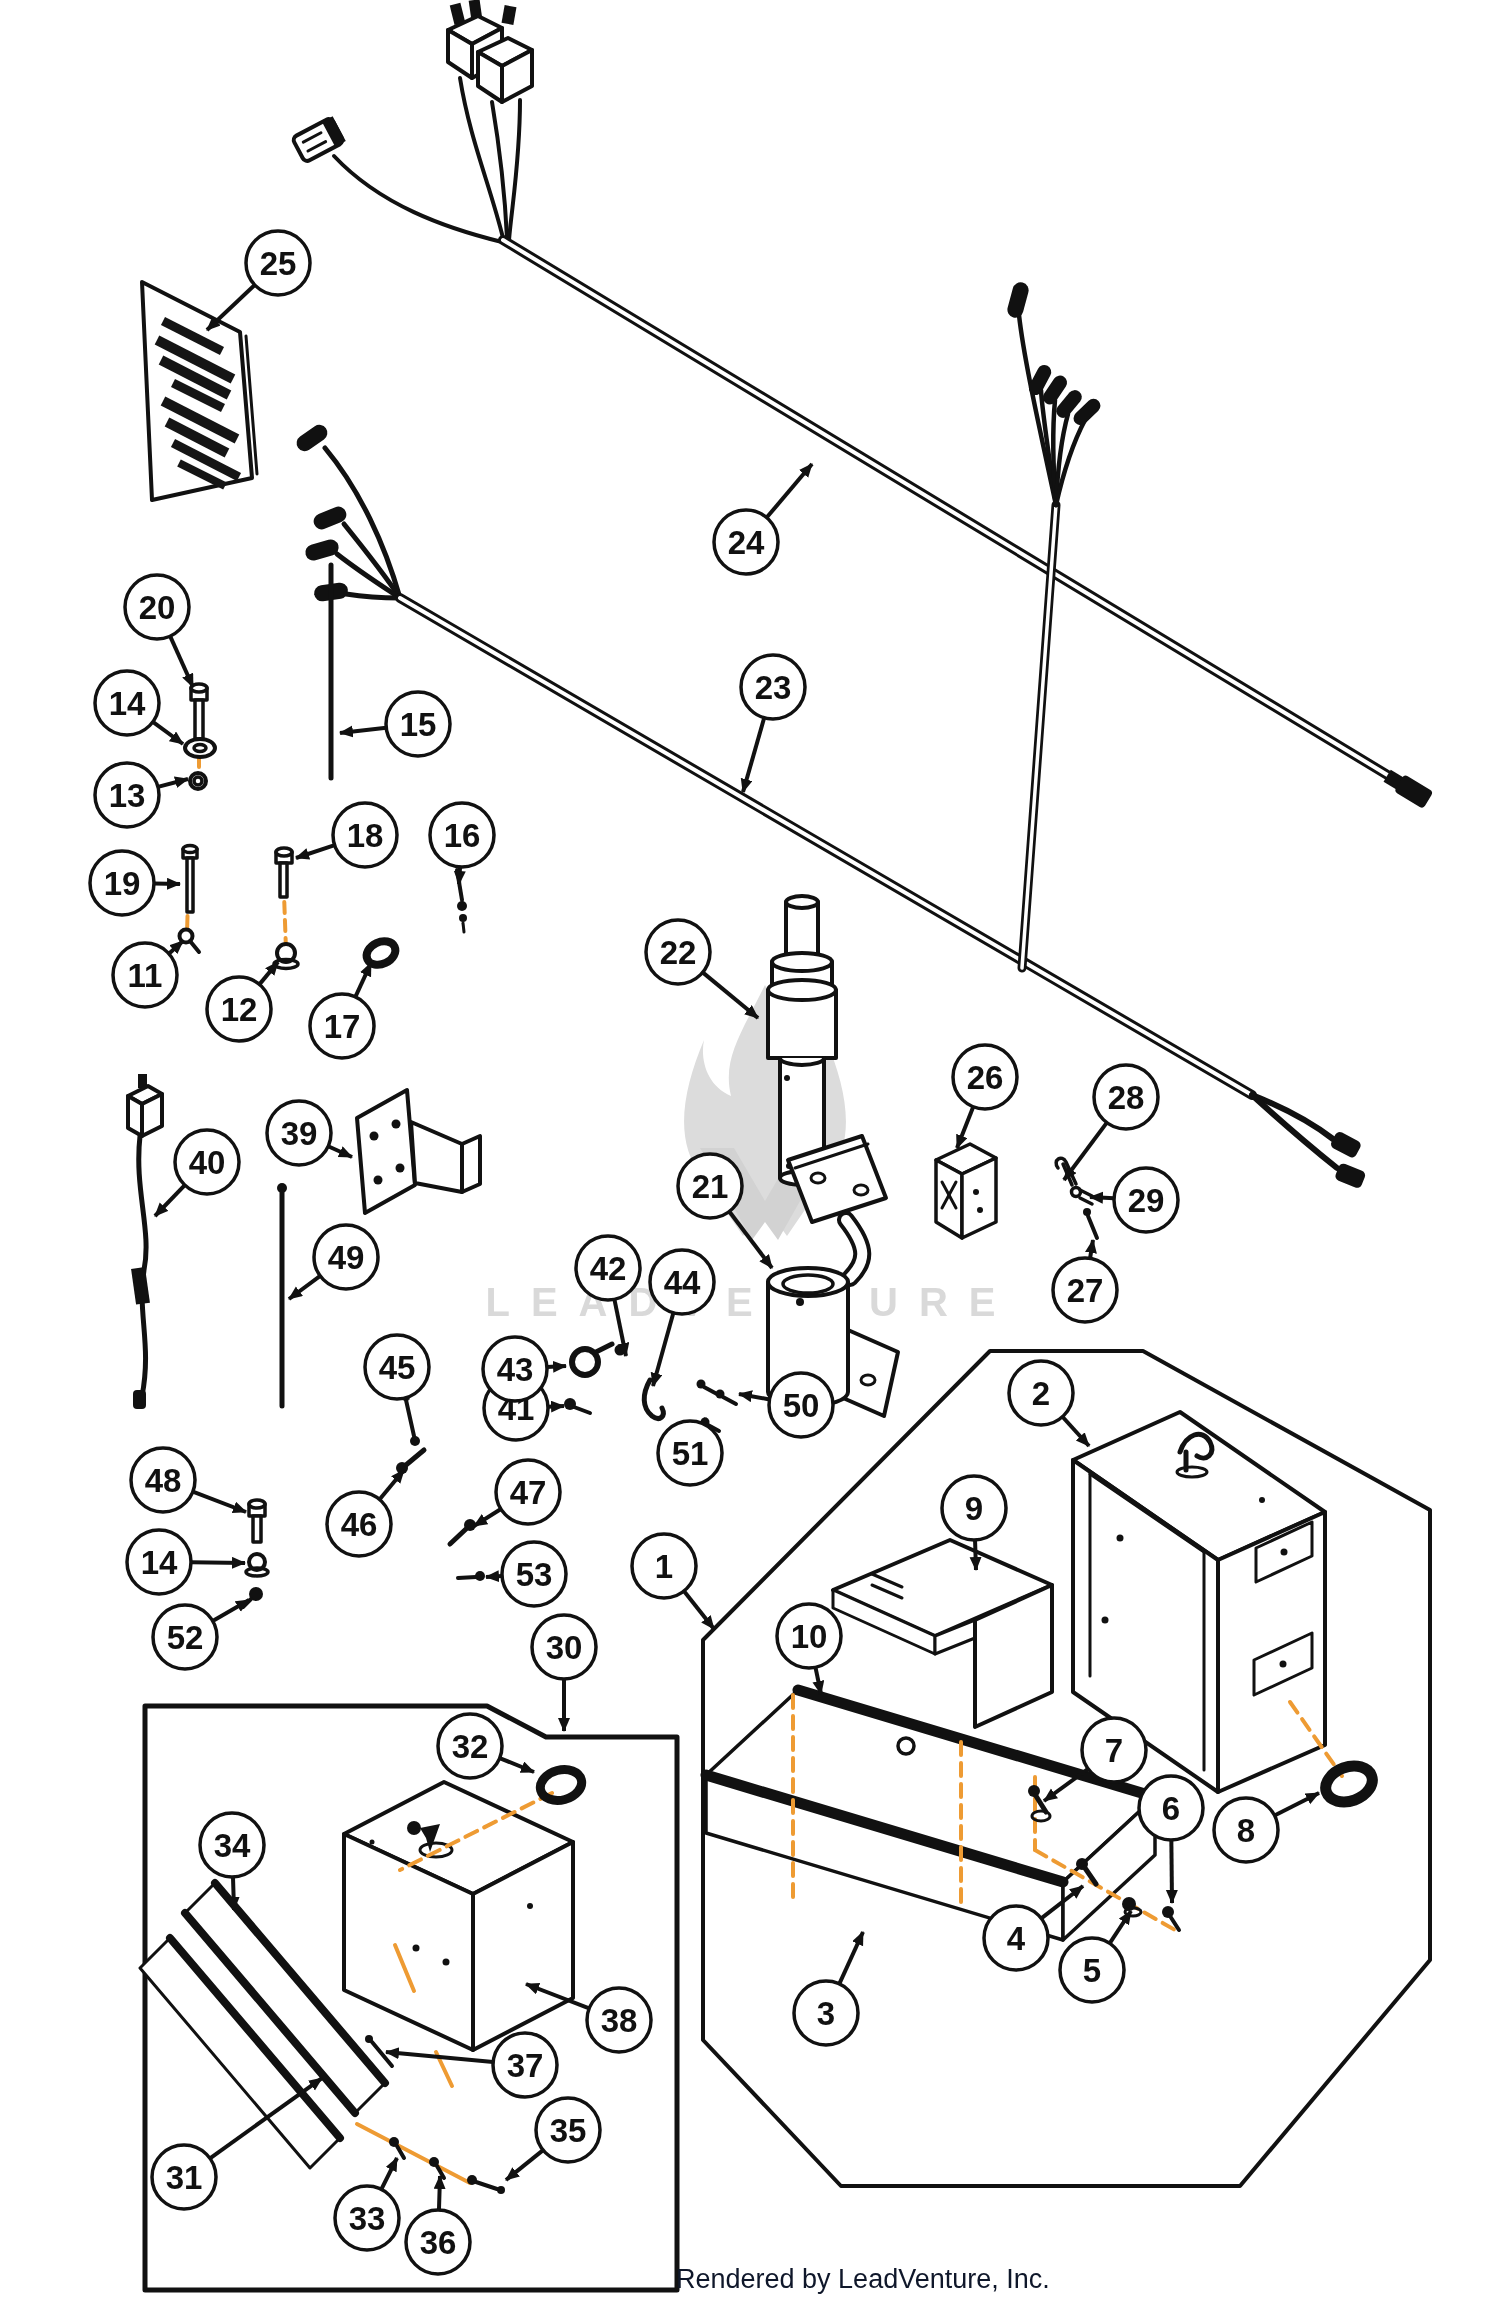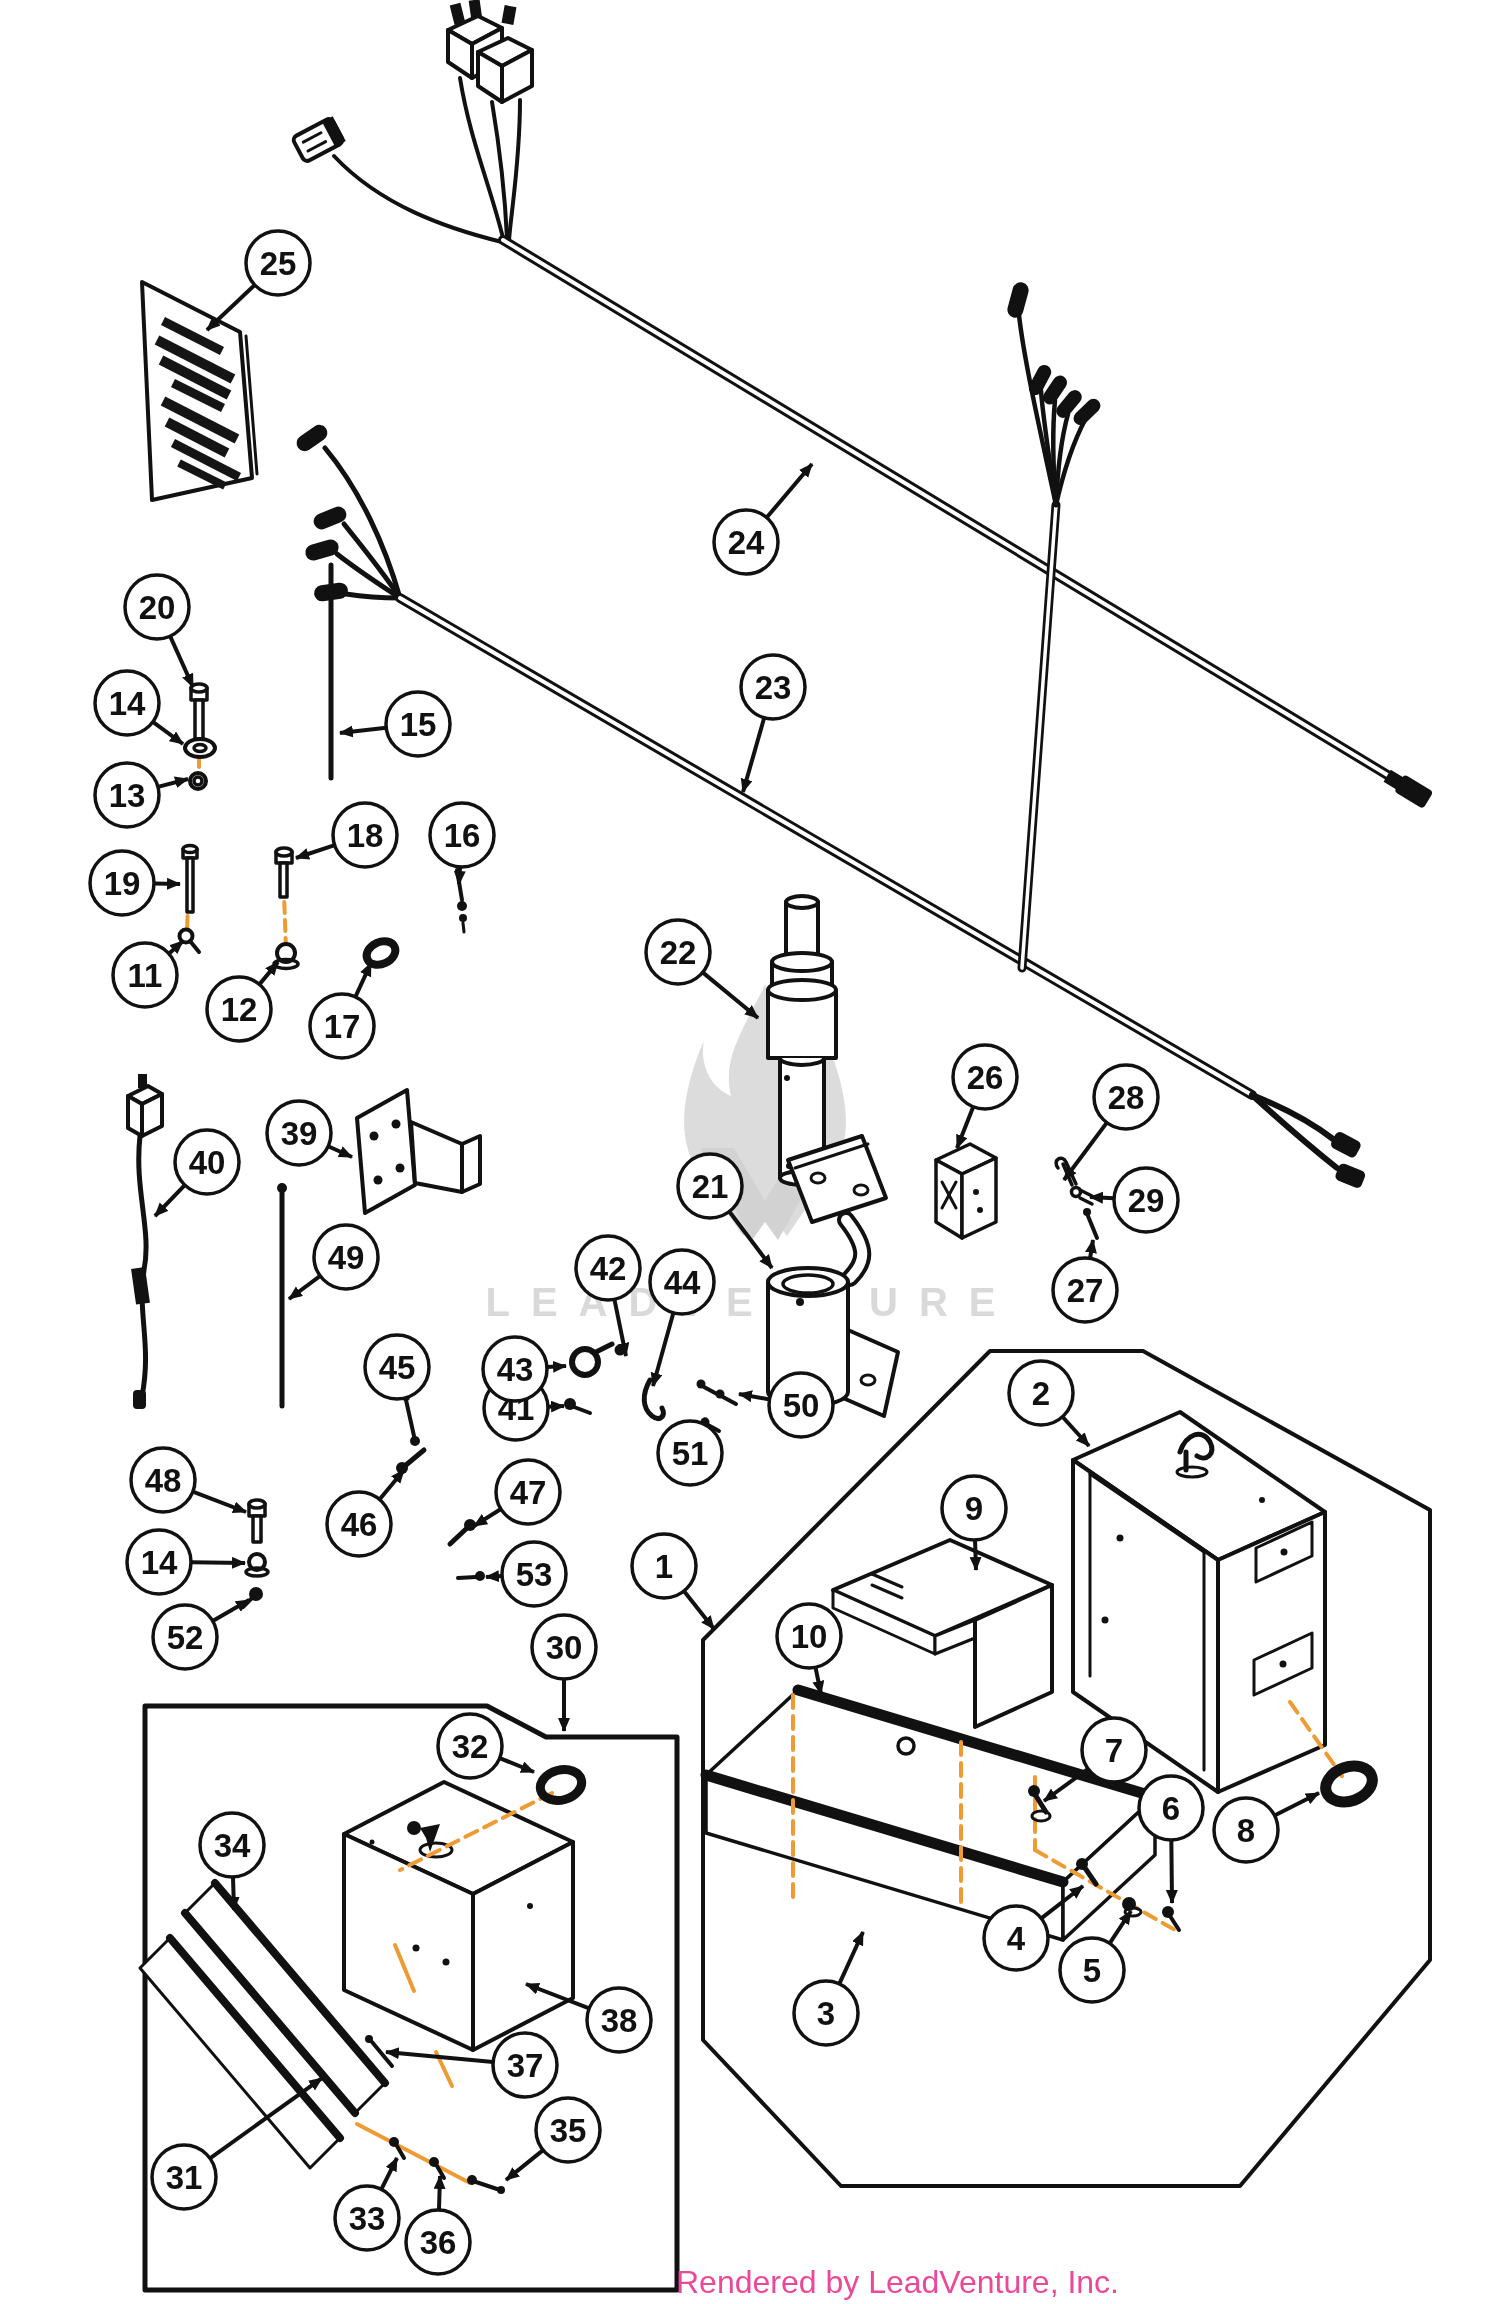--- a/index.html
+++ b/index.html
@@ -5,7 +5,7 @@
   html,body{margin:0;padding:0;background:#fff;}
   .stage{position:relative;width:1500px;height:2304px;background:#ffffff;overflow:hidden;font-family:"Liberation Sans",sans-serif;}
   svg{position:absolute;left:0;top:0;}
-  .footer{position:absolute;left:676px;top:2264px;font-size:32px;color:#ec4899;font-family:"Liberation Sans",sans-serif;white-space:nowrap;}
+  .footer{position:absolute;left:676px;top:2264px;font-size:27px;color:#0f172a;font-family:"Liberation Sans",sans-serif;white-space:nowrap;}
   .callout text{font-family:"Liberation Sans",sans-serif;font-weight:bold;font-size:33px;fill:#111;}
 </style>
 </head>

